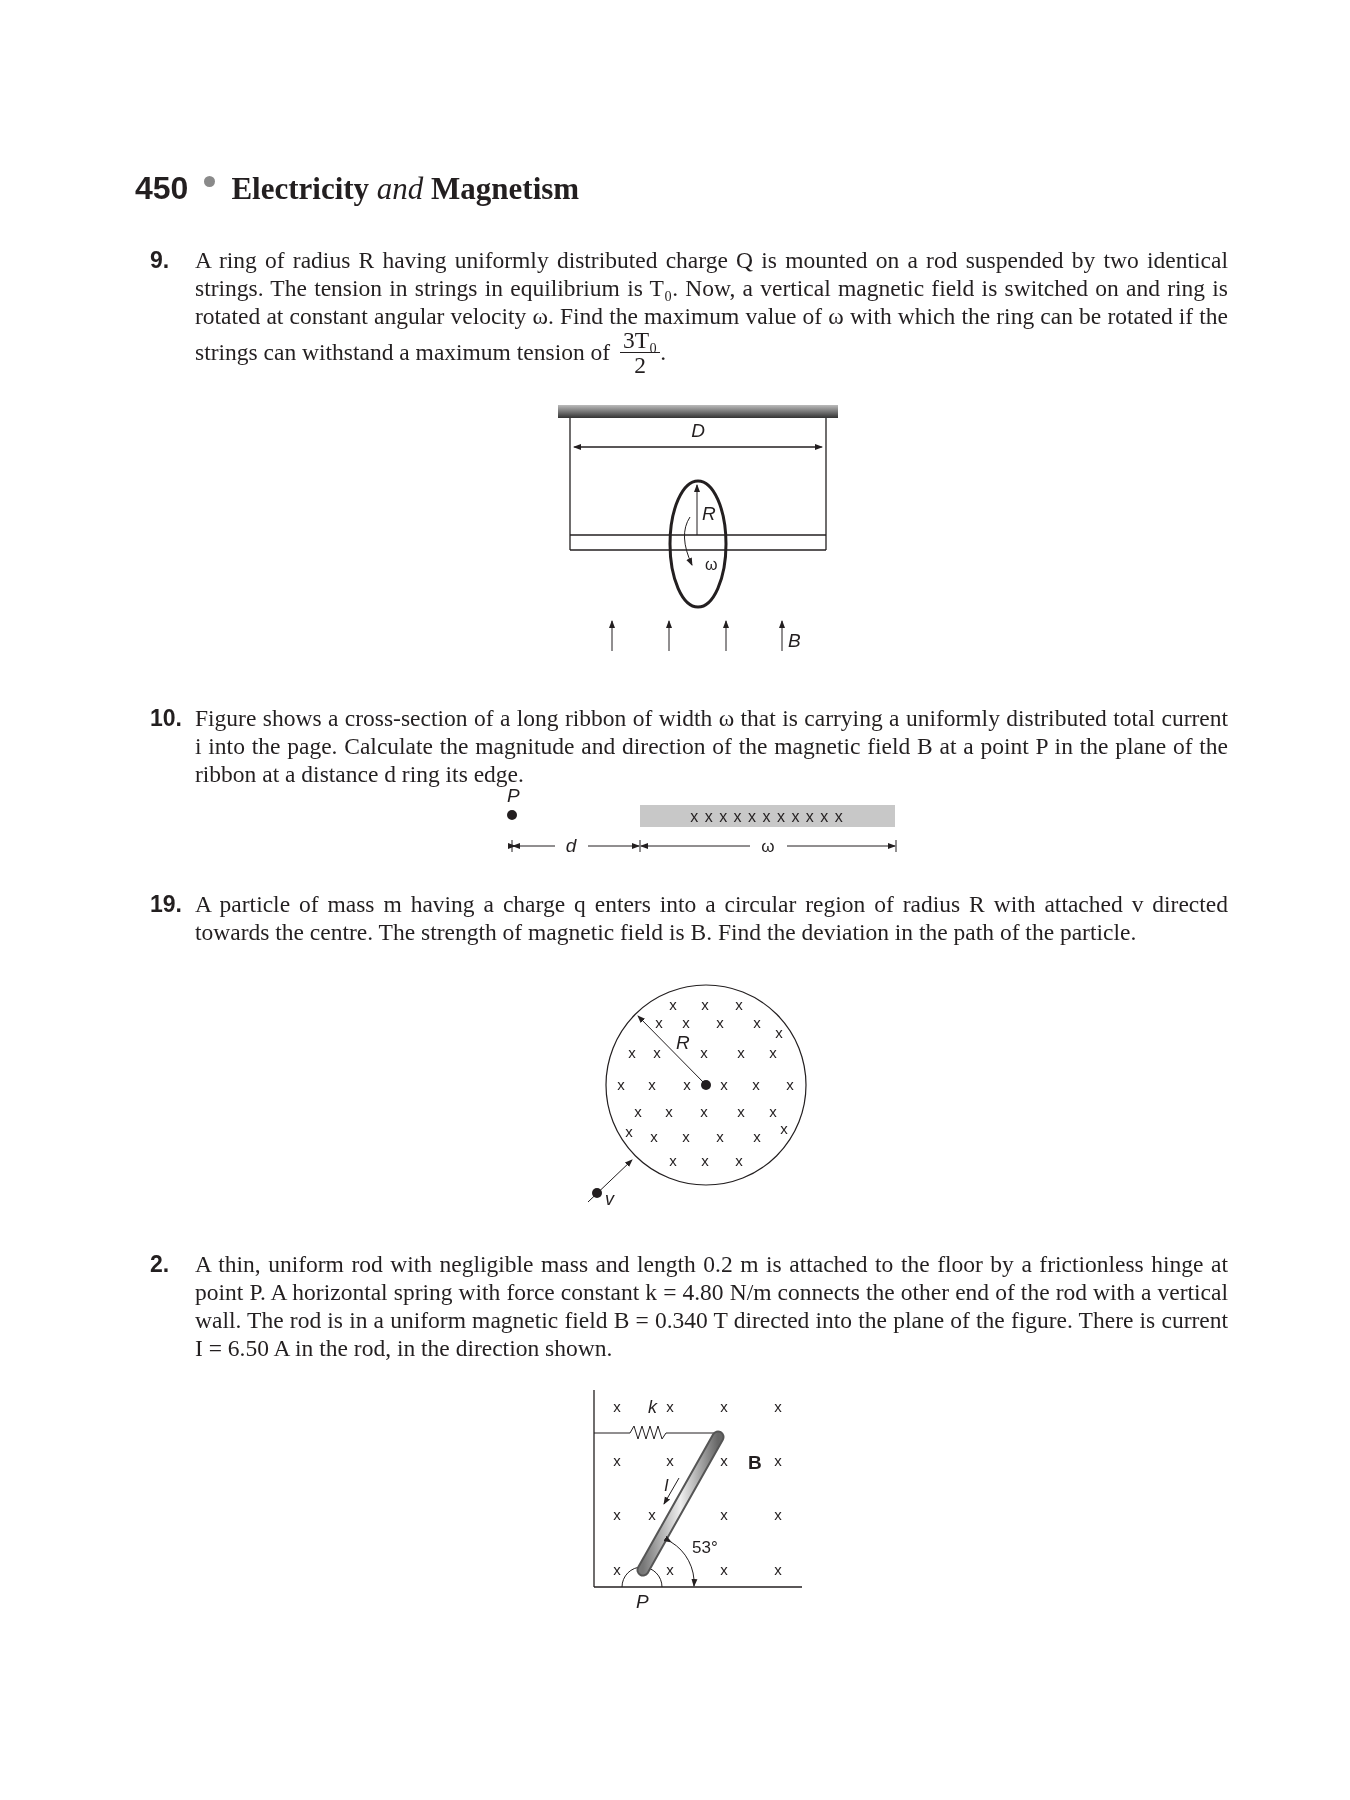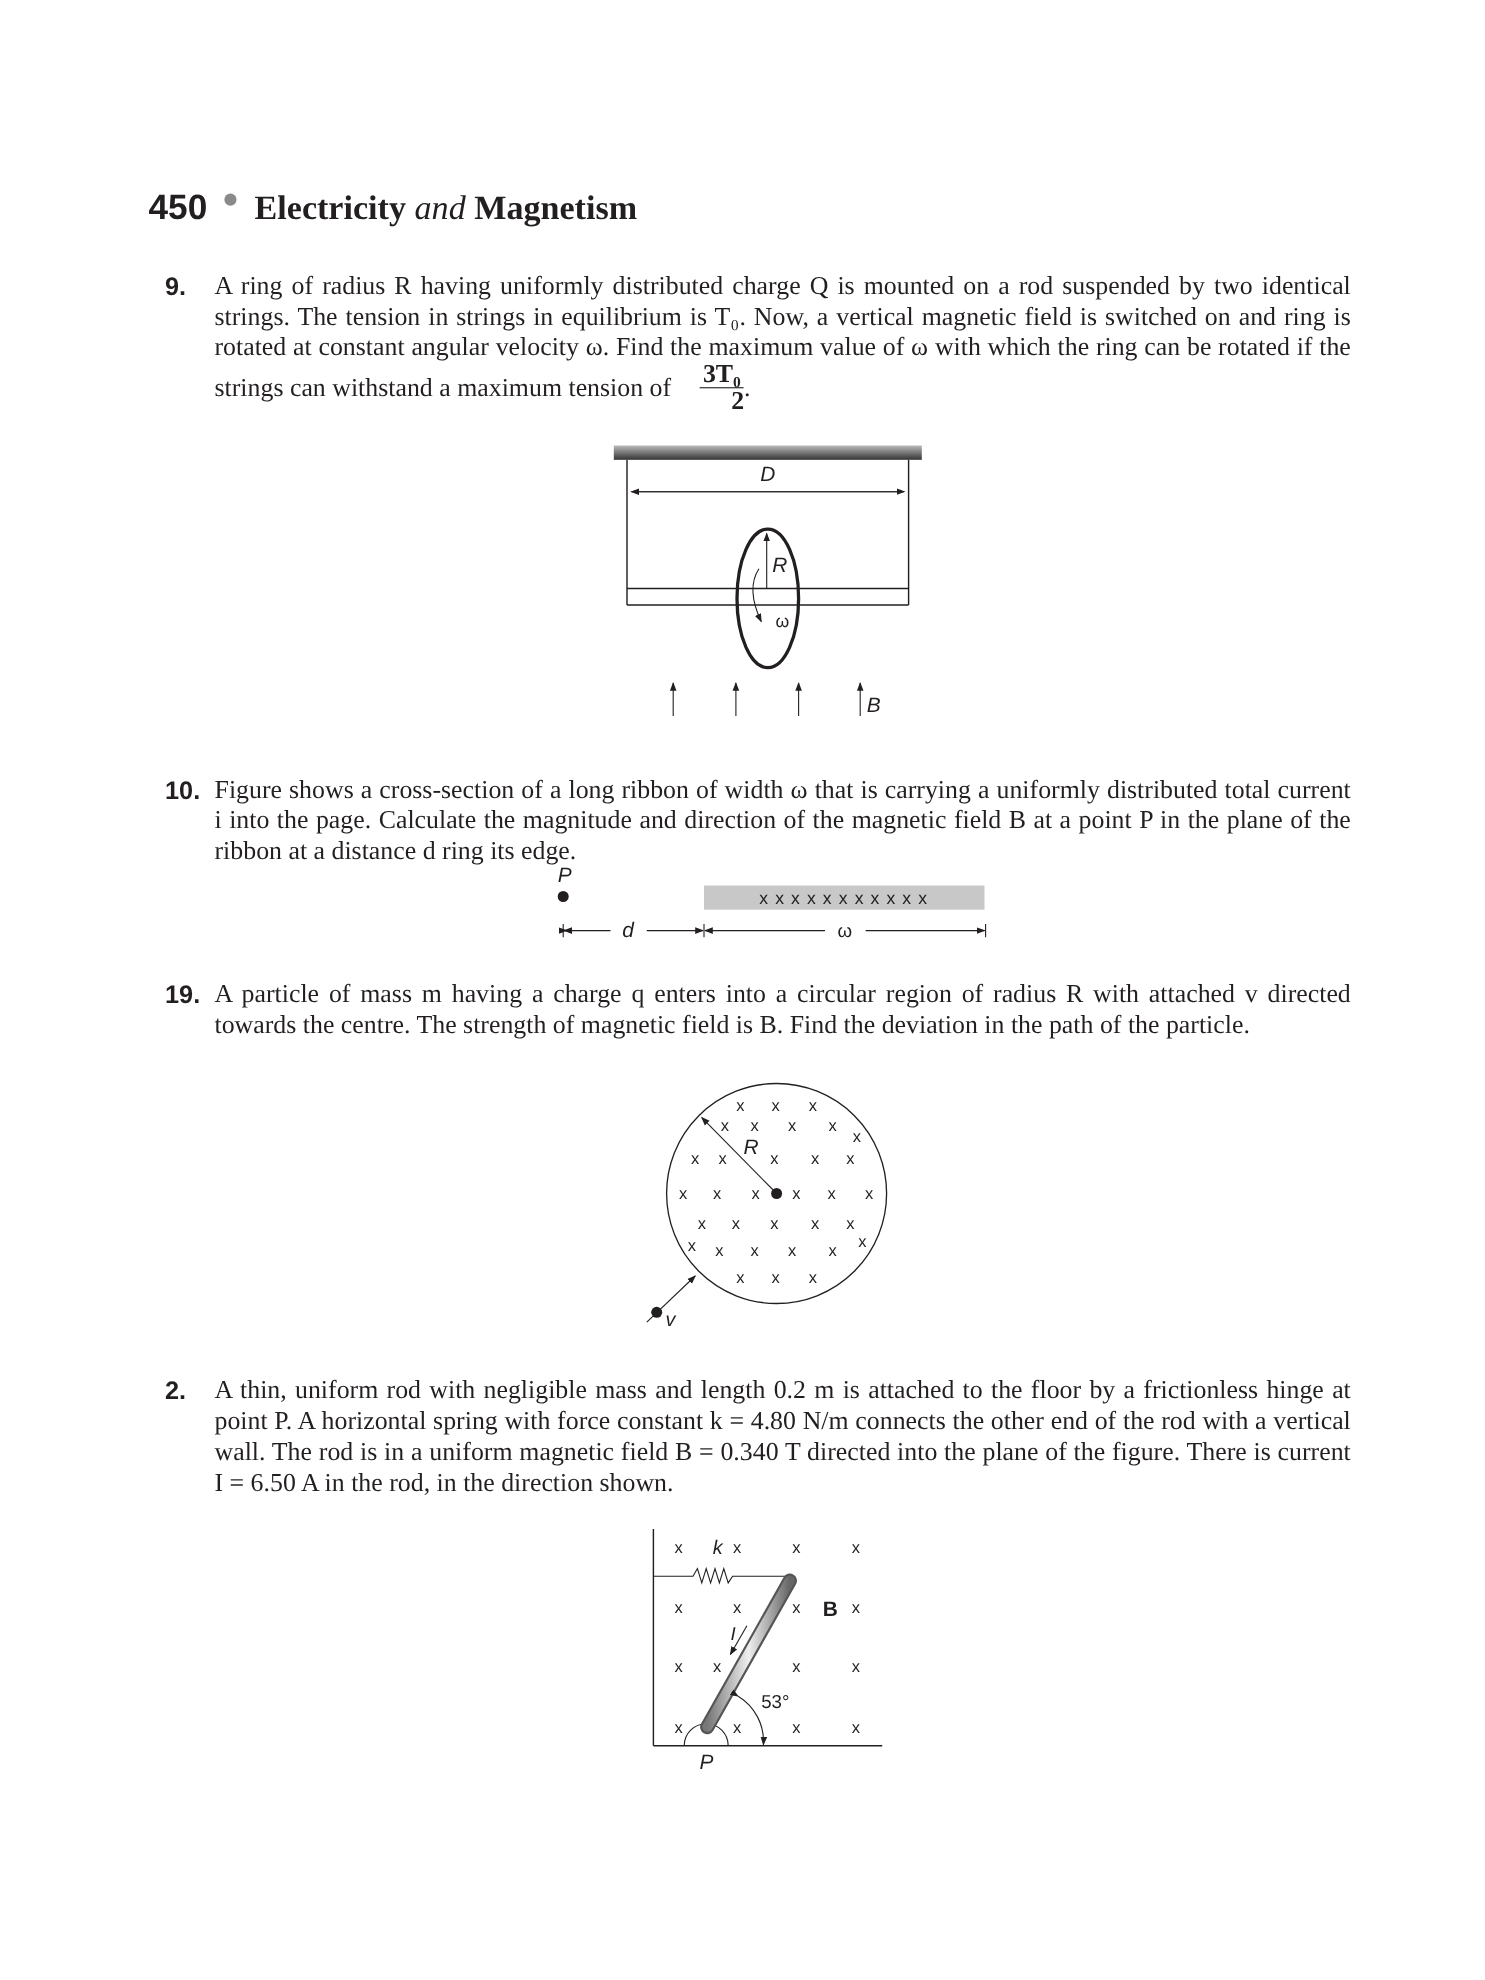--- a/index.html
+++ b/index.html
@@ -12,7 +12,7 @@
   .q { position:absolute; left:150px; width:1078px; font-family:"Liberation Serif", serif; font-size:23.5px; line-height:28px; text-align:justify; }
   .q .num { position:absolute; left:0; top:0; font-family:"Liberation Sans", sans-serif; font-weight:bold; font-size:23px; }
   .q .text { margin-left:45px; }
-  .frac { display:inline-block; vertical-align:middle; text-align:right; margin-left:20px; line-height:24px; position:relative; top:-2px;font-weight:bold; }
+  .frac { display:inline-block; vertical-align:middle; text-align:center; margin-left:4px; line-height:24px; position:relative; top:-2px; }
   .frac .n { display:block; border-bottom:1px solid #231f20; padding:0 3px; }
   .frac .d { display:block; }
   svg text { font-family:"Liberation Sans", sans-serif; fill:#231f20; }

